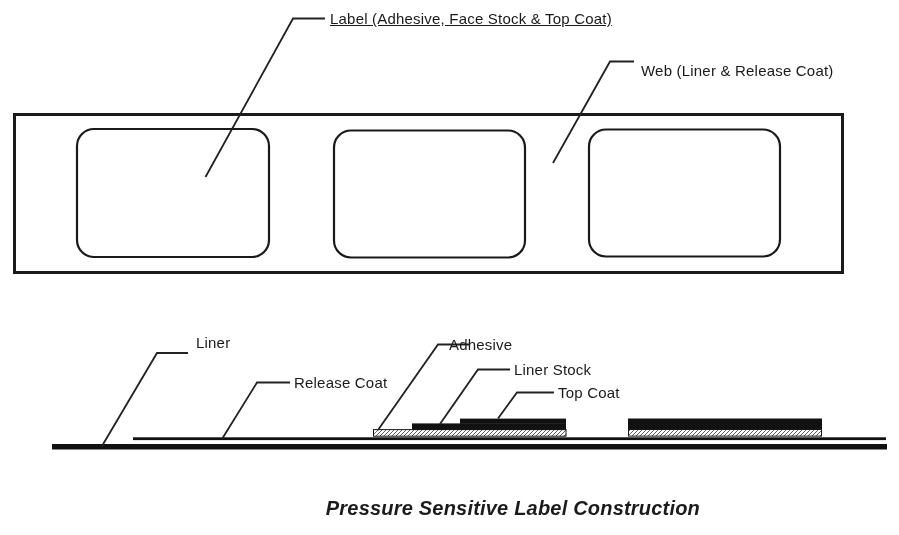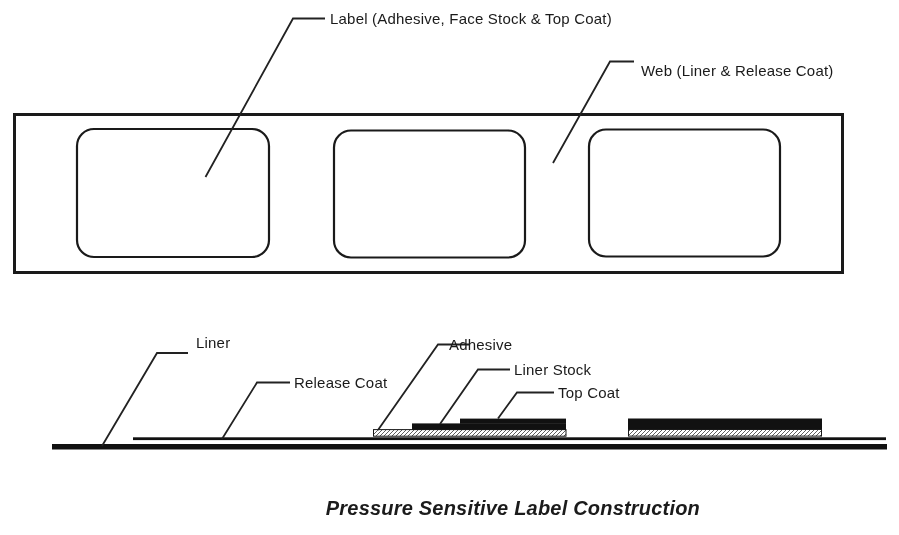--- a/index.html
+++ b/index.html
@@ -81,7 +81,7 @@
     <polyline points="554,392.5 517,392.5 498,418.5" fill="none" stroke="#222222" stroke-width="1.8"></polyline>
   </svg>
 
-  <div class="callout-text" style="left:330px; top:10px;">Label (Adhesive, Face Stock &amp; Top Coat)</div>
+  <div class="callout-text" style="left:330px; top:10px;text-decoration:underline;">Label (Adhesive, Face Stock &amp; Top Coat)</div>
 
   <div class="callout-text" style="left:641px; top:62px;text-align:center;">Web (Liner &amp; Release Coat)</div>
 

